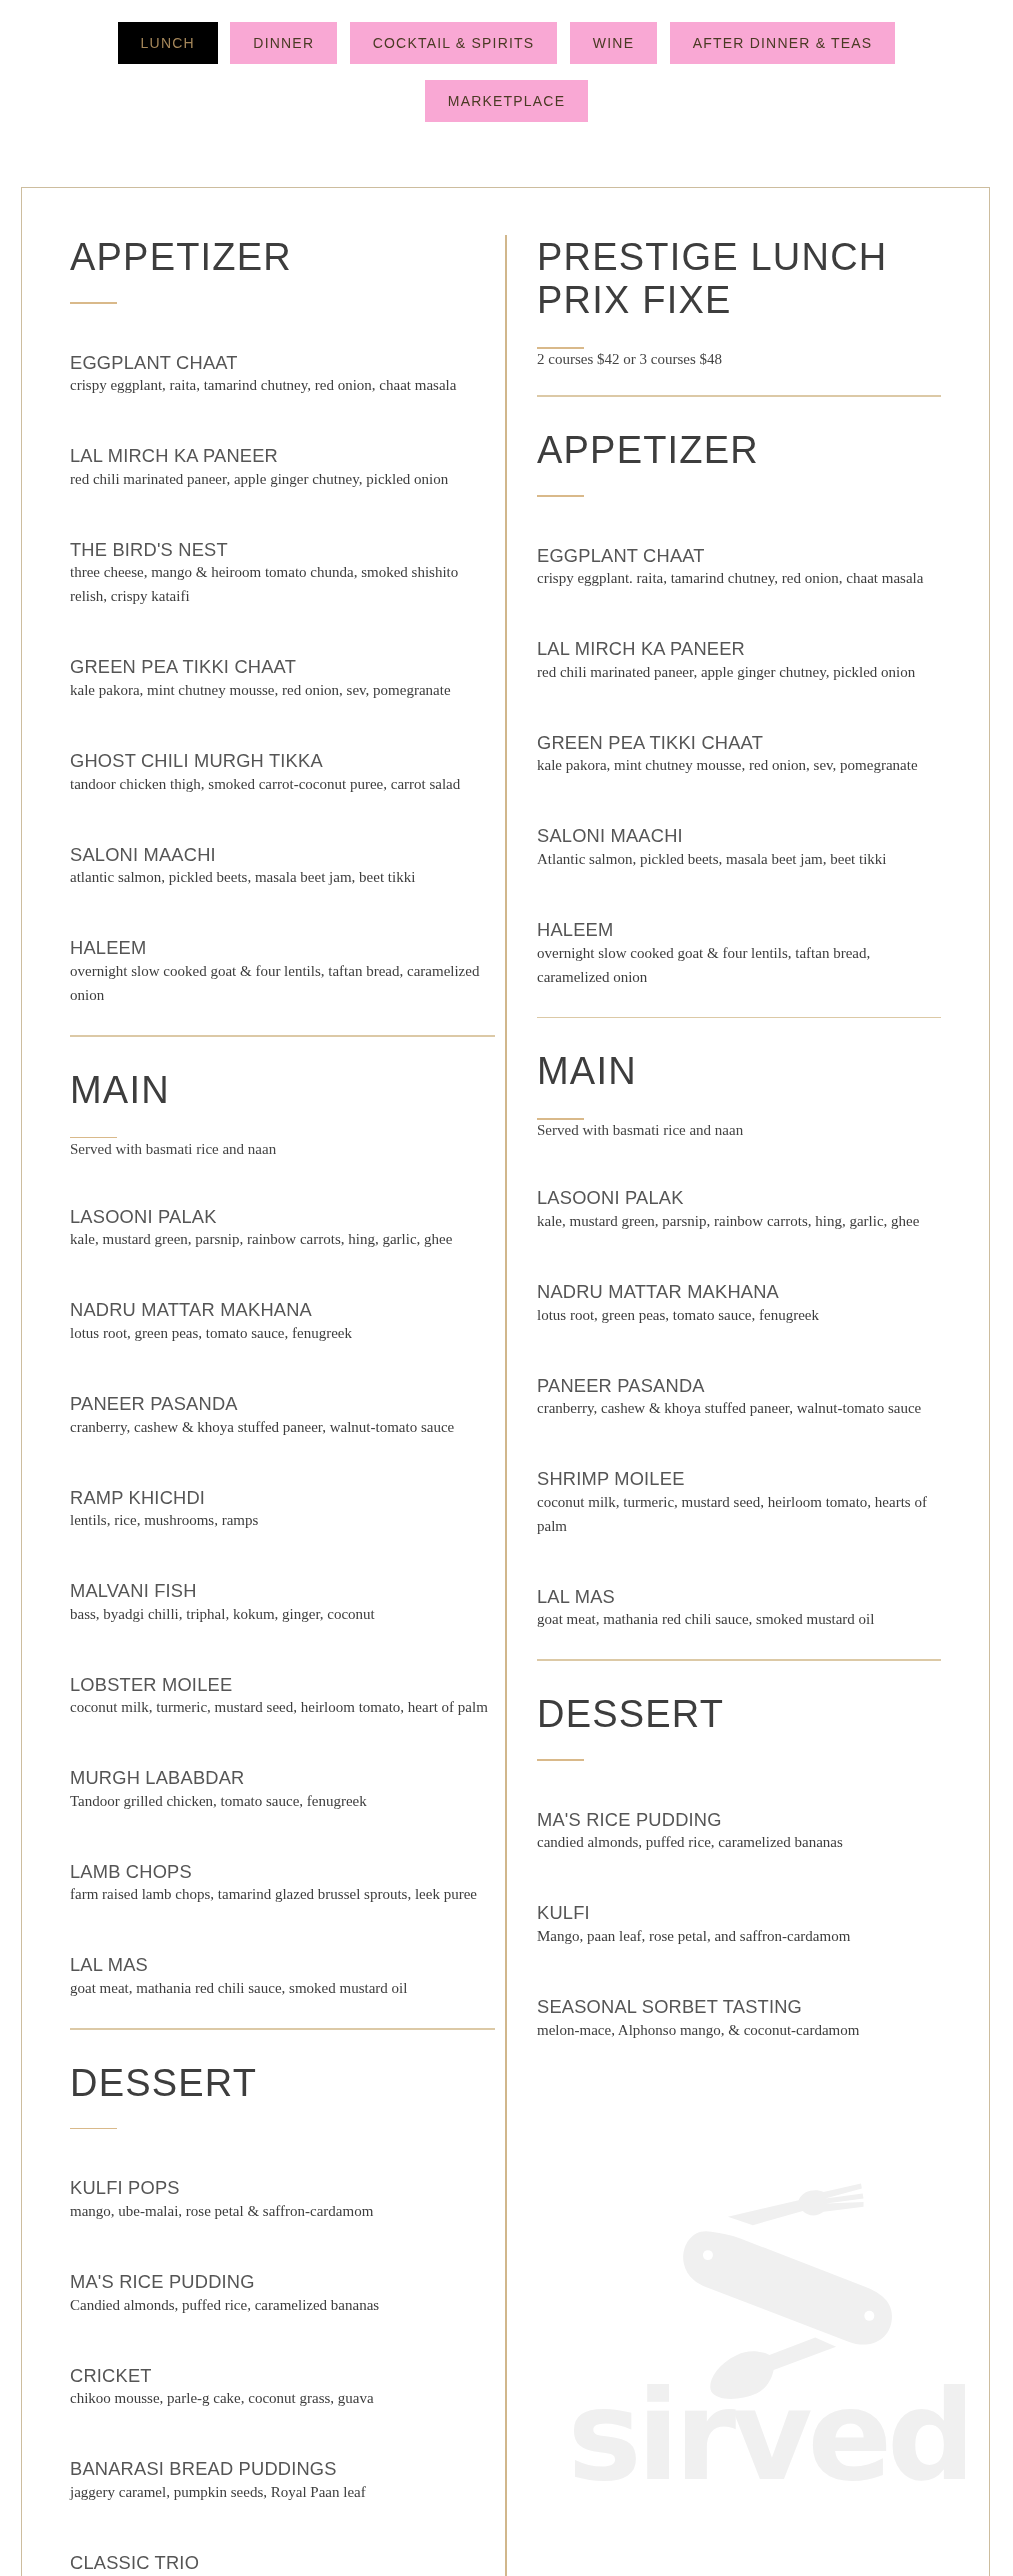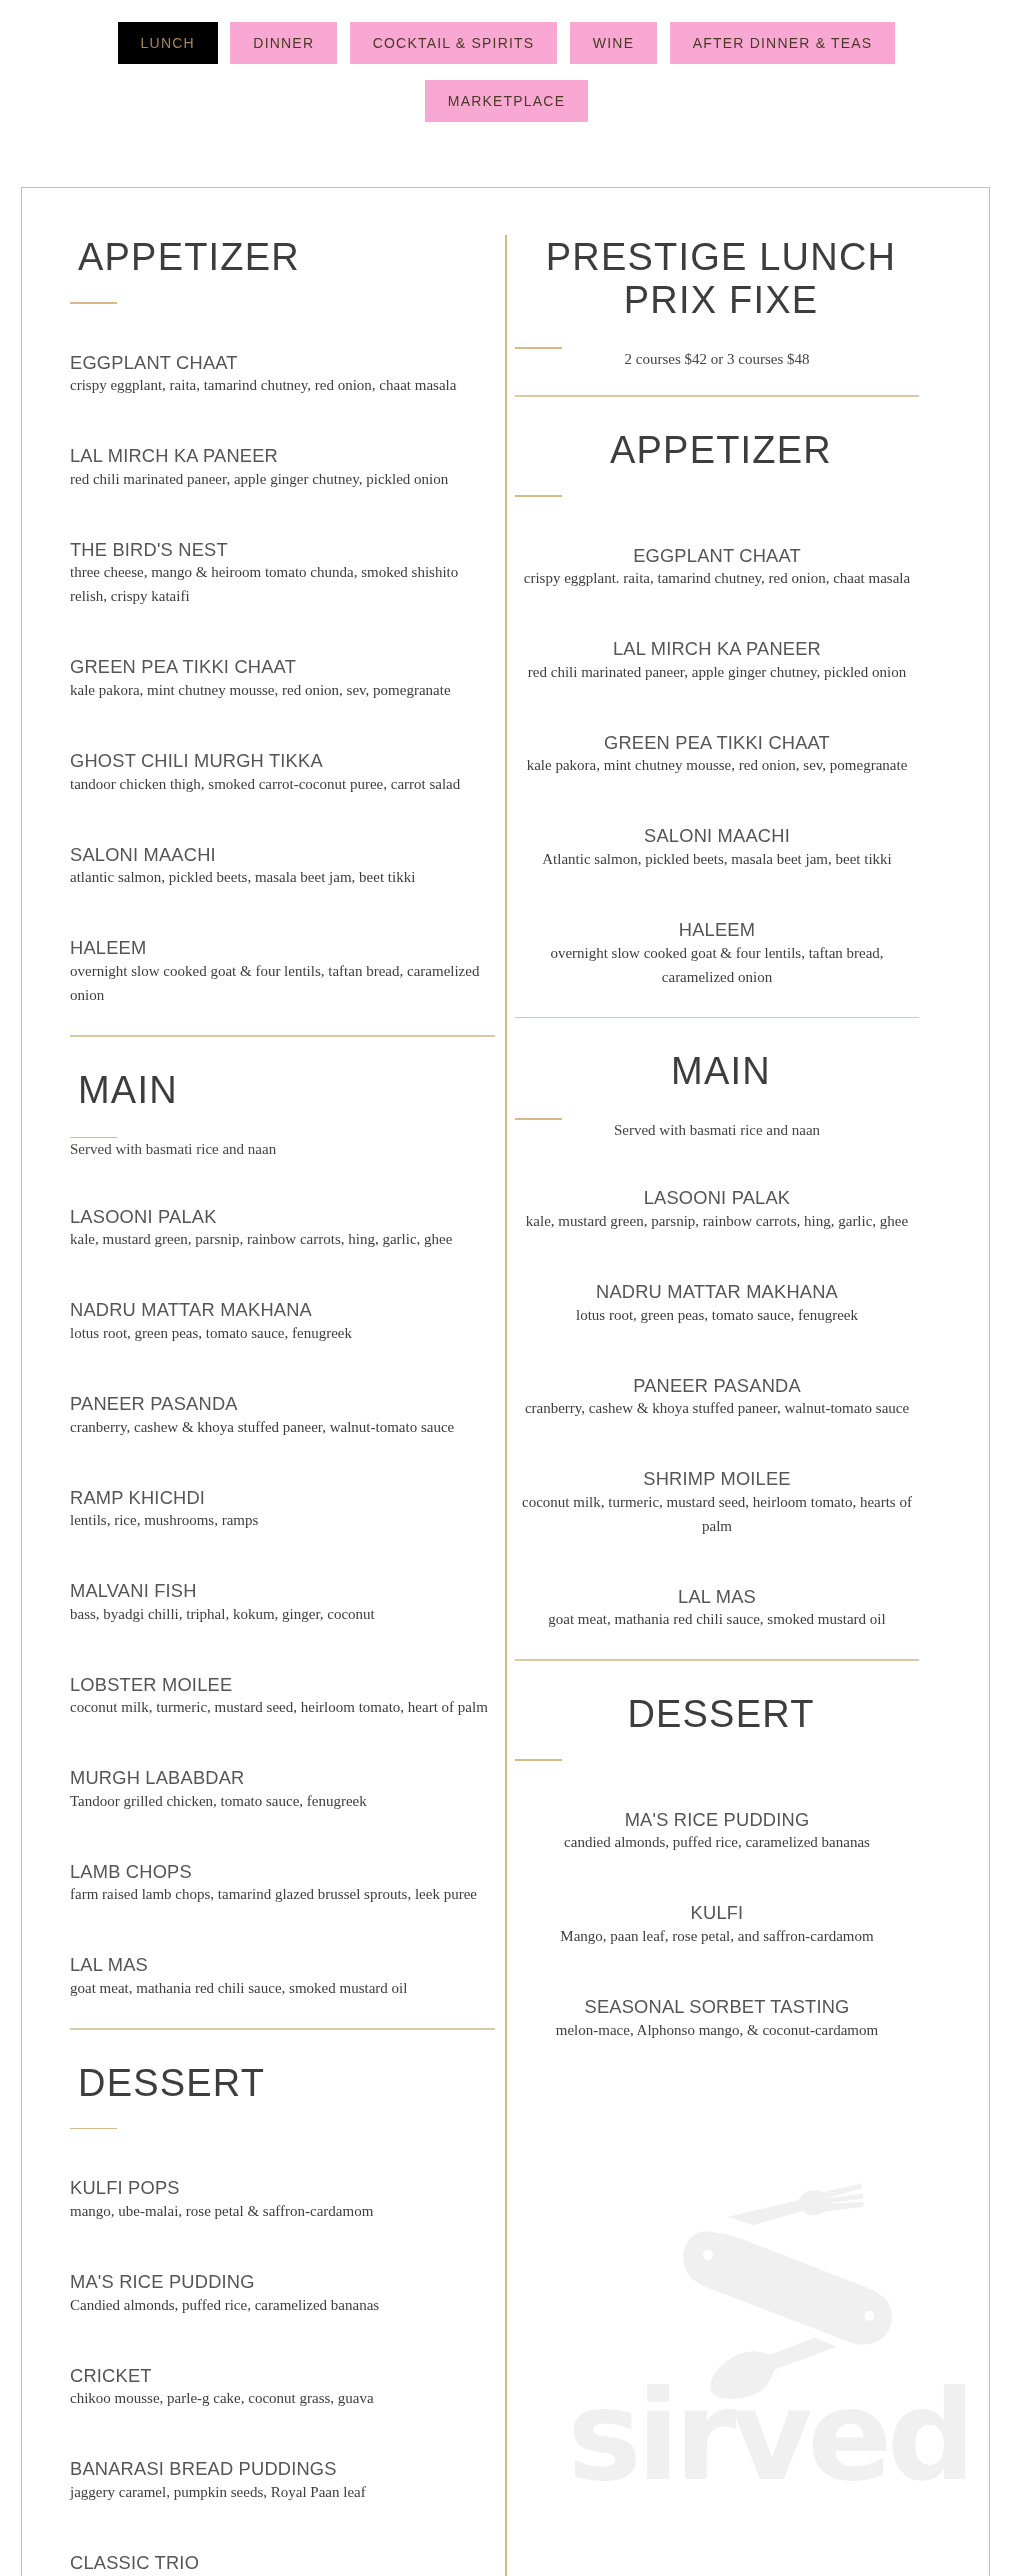--- a/index.html
+++ b/index.html
@@ -29,7 +29,7 @@
 
     .section-title {
       font-family: "Liberation Sans", sans-serif; font-weight: 300;
-      font-size: 38px; line-height: 43px; color: #3d3d3d; letter-spacing: 1.2px; margin-left: 8px;
+      font-size: 38px; line-height: 43px; color: #3d3d3d; letter-spacing: 1.2px;
     }
     .title-rule { width: 47px; height: 1.7px; background: #d9b98a; margin-top: 23px; margin-bottom: 30px; }
     .title-rule.tight { margin-top: 25px; margin-bottom: 2.5px; }

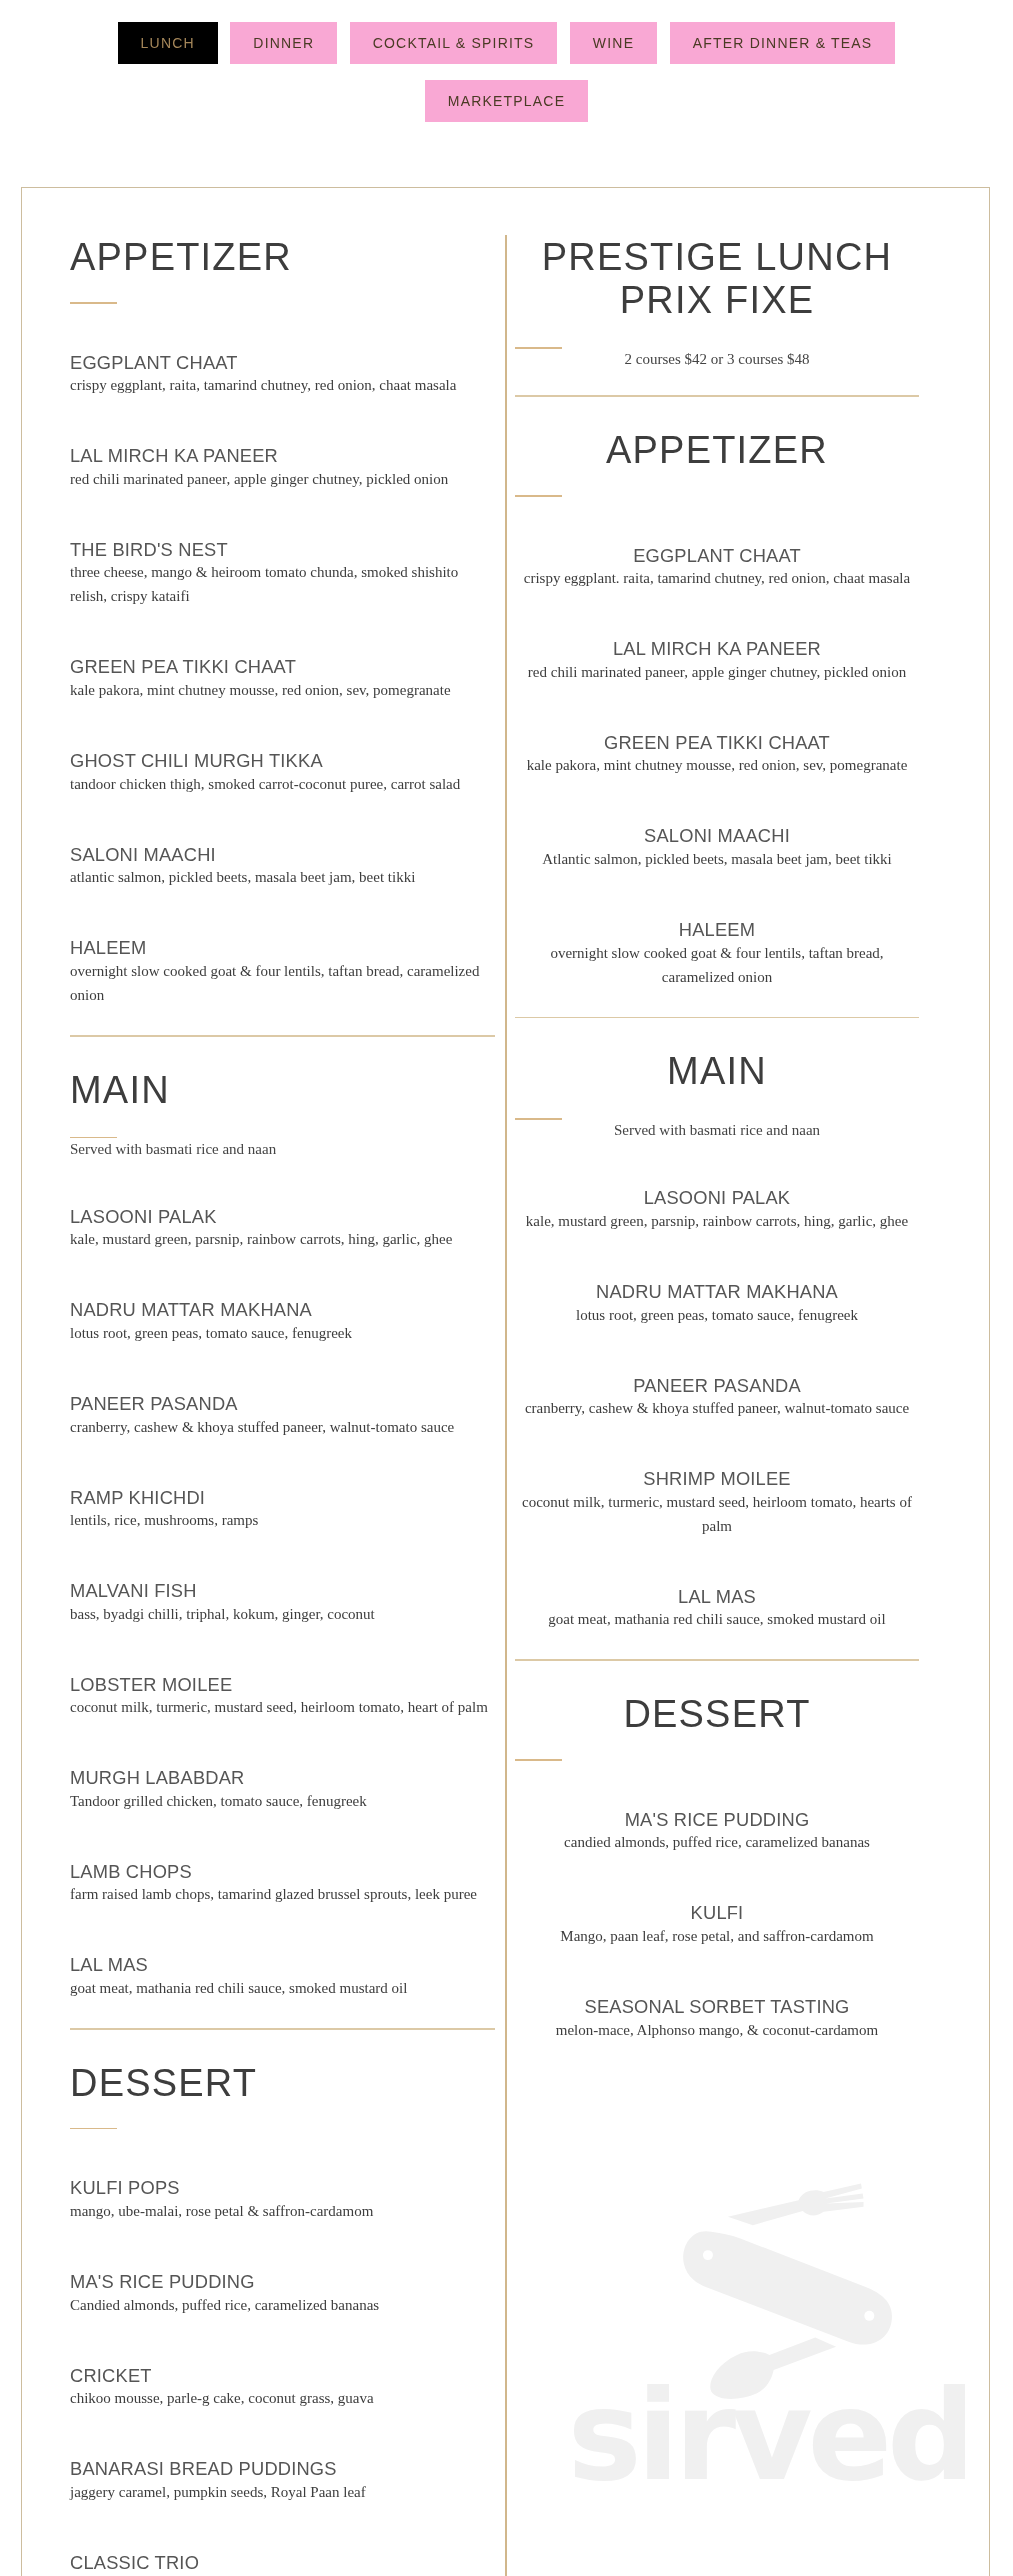--- a/index.html
+++ b/index.html
@@ -25,7 +25,7 @@
 
     .col { position: absolute; top: 48px; }
     .col.left { left: 48px; width: 425px; }
-    .col.right { left: 493px; width: 404px; text-align: center; }
+    .col.right { left: 515px; width: 404px; }
 
     .section-title {
       font-family: "Liberation Sans", sans-serif; font-weight: 300;

